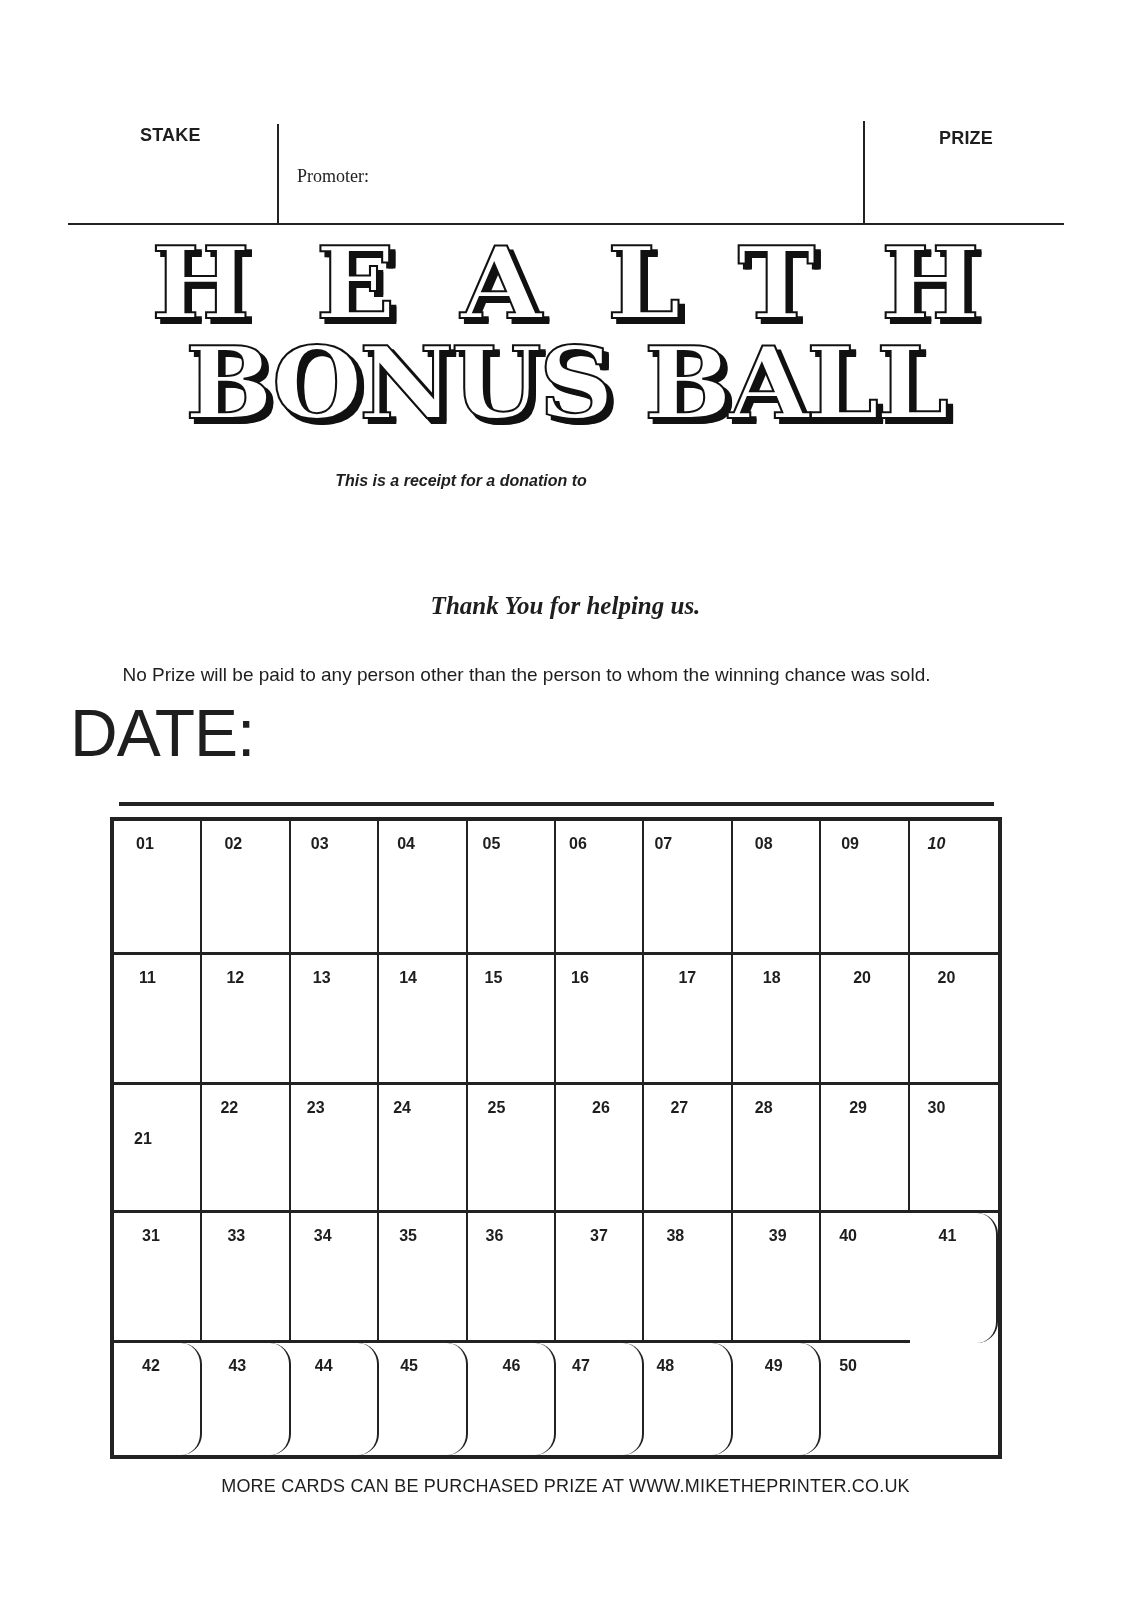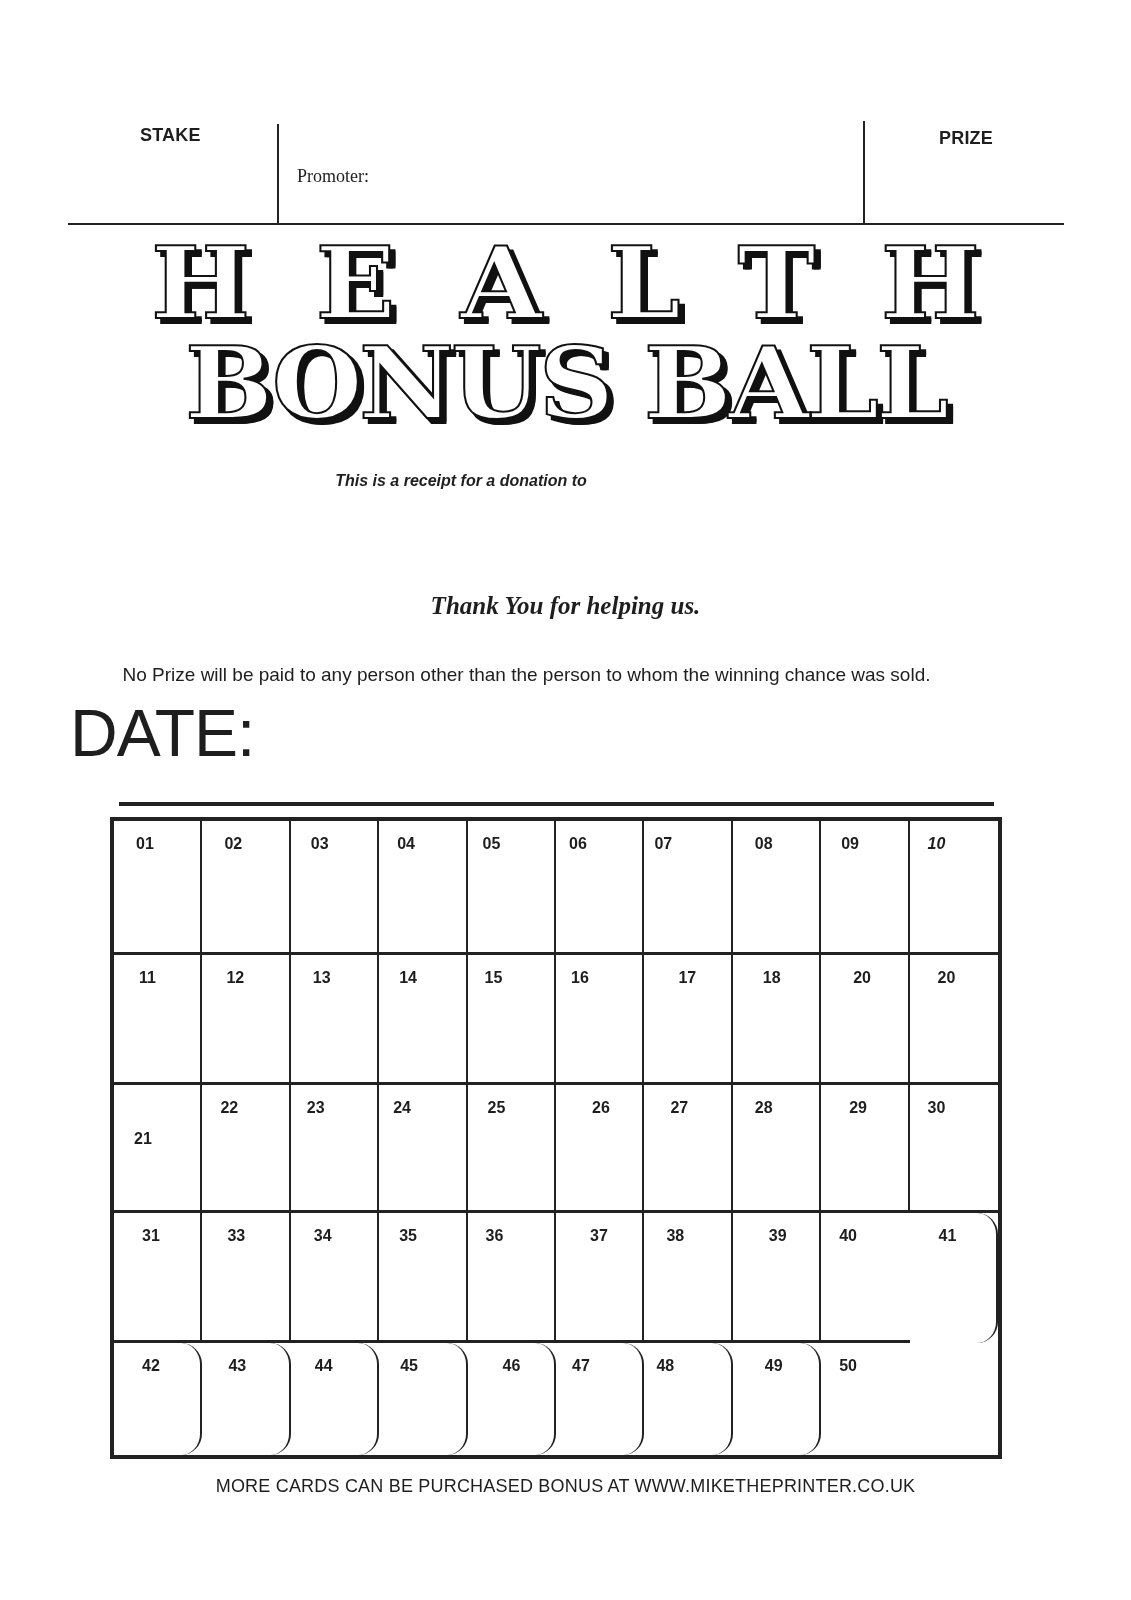--- a/index.html
+++ b/index.html
@@ -216,6 +216,6 @@
     </div>
   </div>
 
-<div class="abs sans footer">MORE CARDS CAN BE PURCHASED BONUS AT WWW.MIKETHEPRINTER.CO.UK</div>
+<div class="abs sans footer">MORE CARDS CAN BE PURCHASED PRIZE AT WWW.MIKETHEPRINTER.CO.UK</div>
 
 </body></html>

